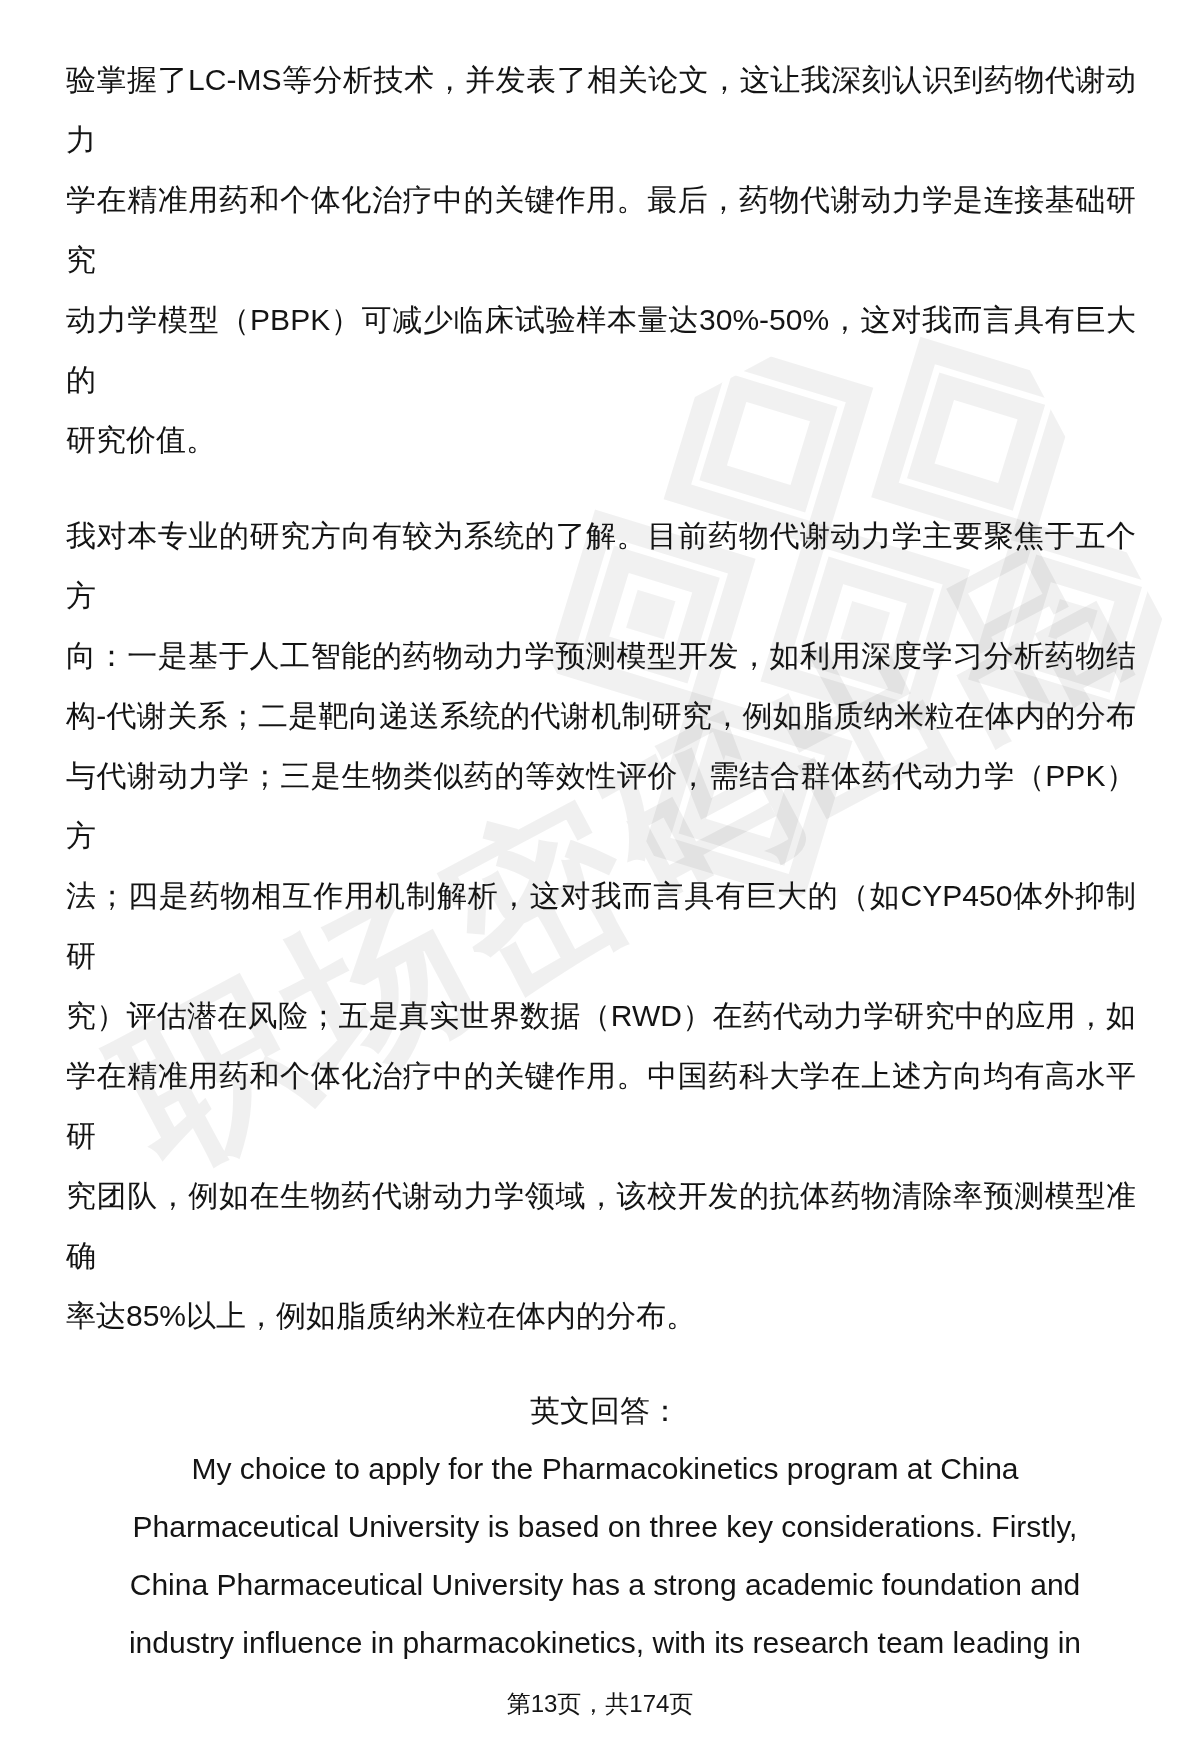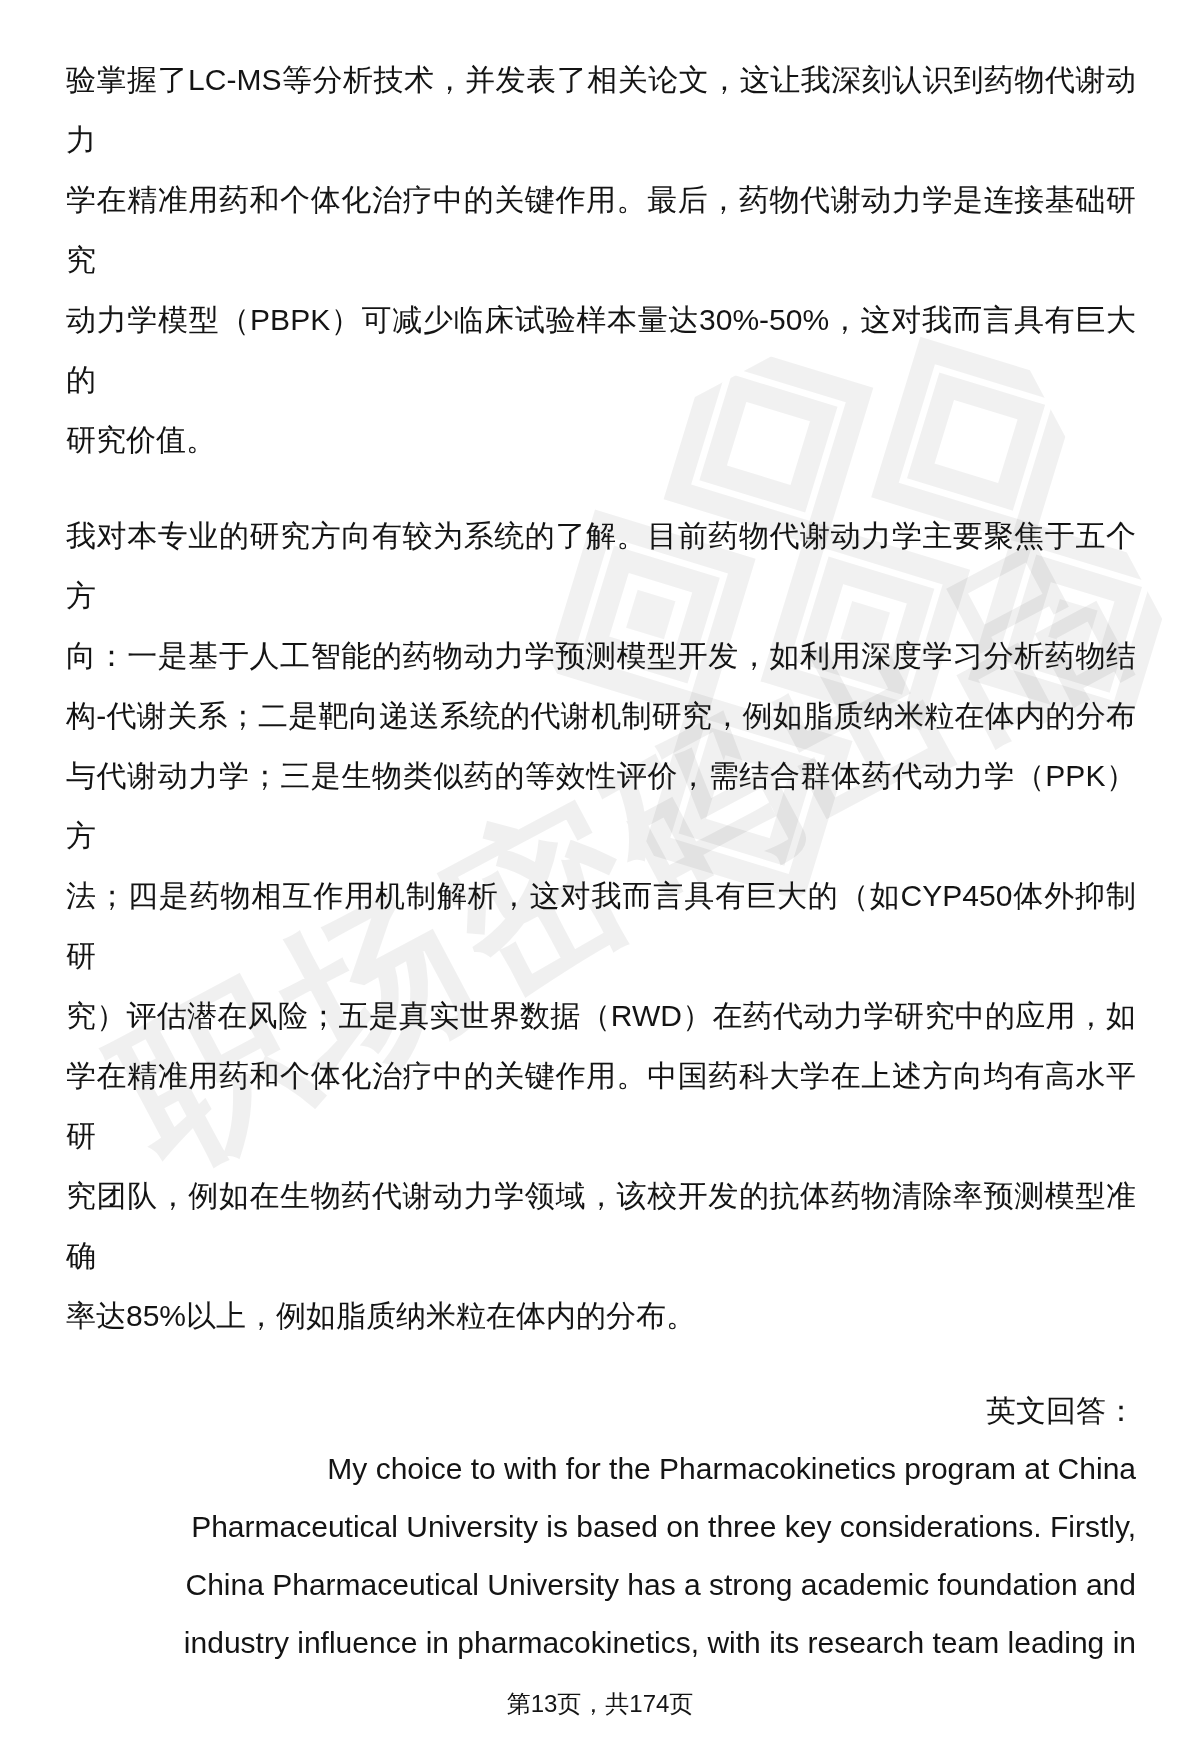--- a/index.html
+++ b/index.html
@@ -69,7 +69,7 @@
   }
   .para.en .line {
     line-height: 58px;
-    text-align: right;
+    text-align: center;
     margin-left: 8px;
   }
 

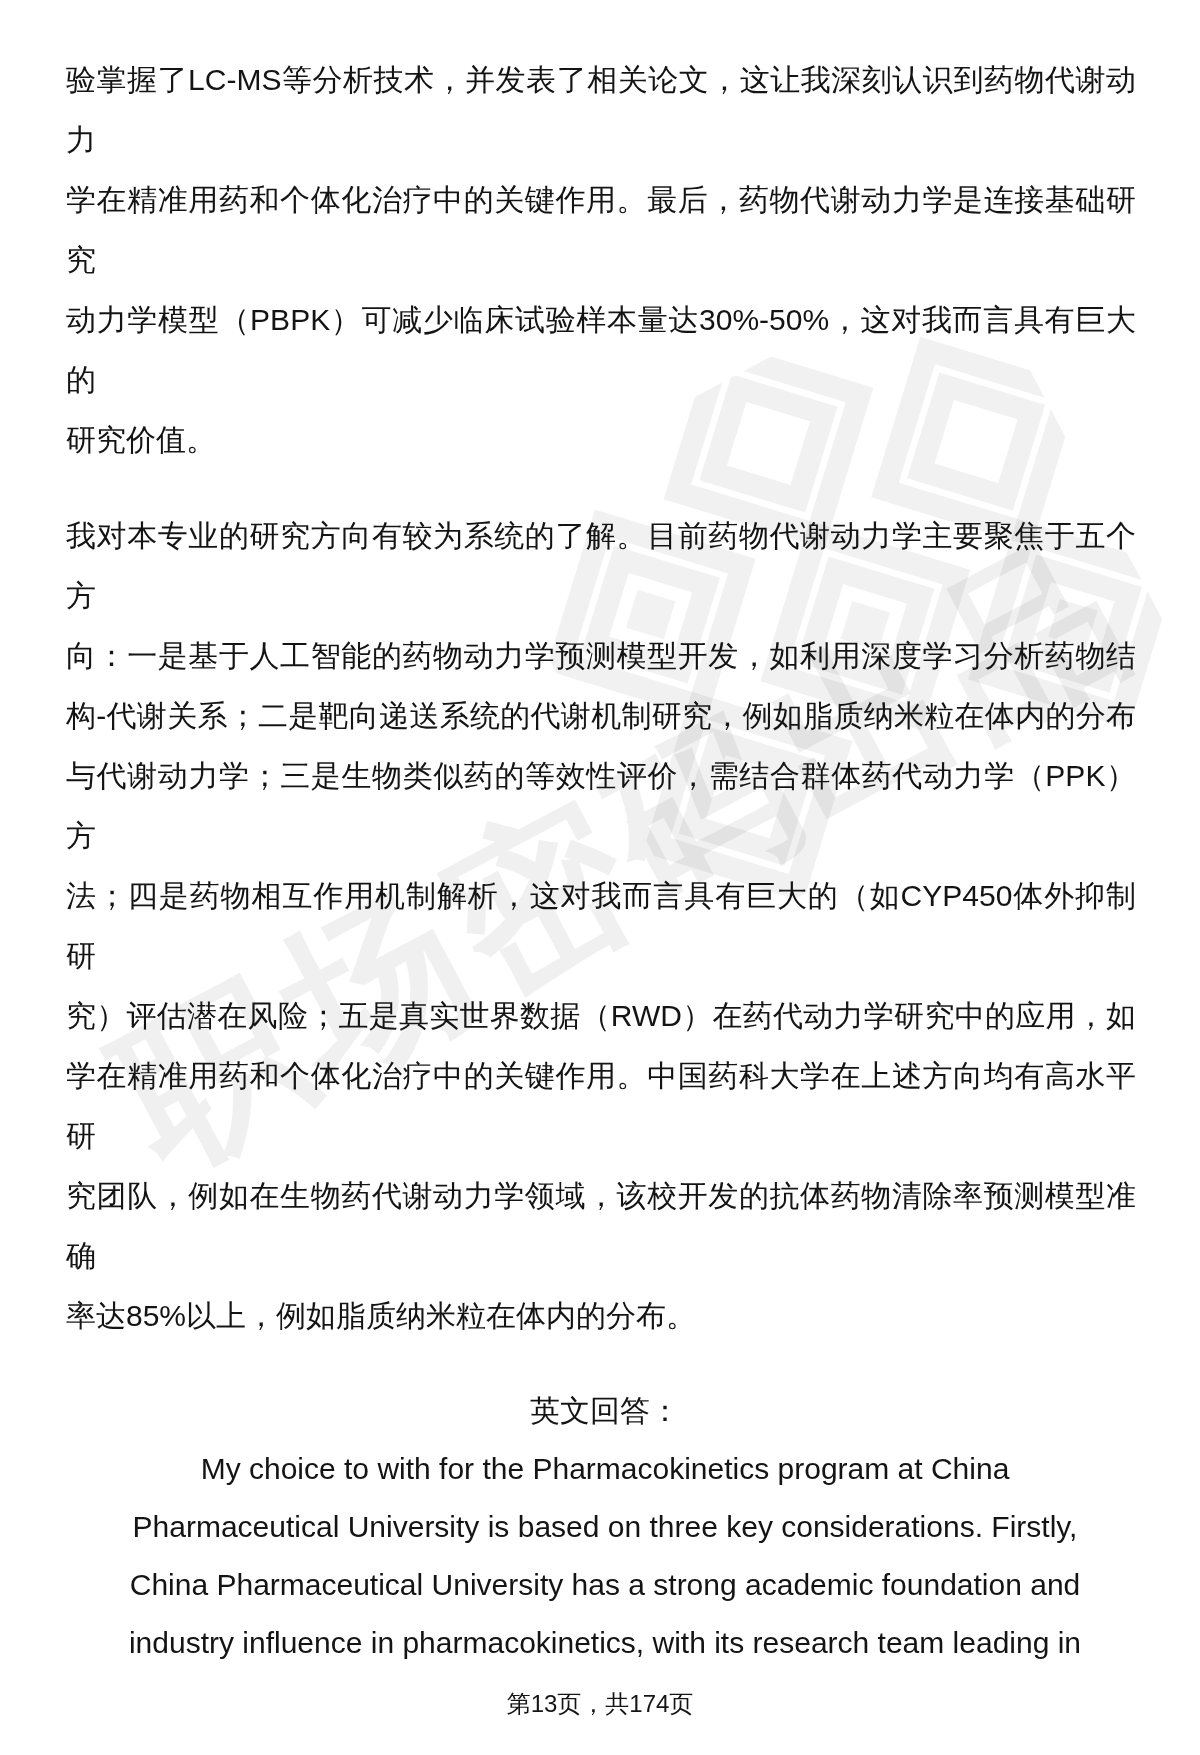--- a/index.html
+++ b/index.html
@@ -134,7 +134,7 @@
       </p>
       <p class="para en">
         <span class="line">英文回答：</span>
-        <span class="line">My choice to with for the Pharmacokinetics program at China</span>
+        <span class="line">My choice to apply for the Pharmacokinetics program at China</span>
         <span class="line">Pharmaceutical University is based on three key considerations. Firstly,</span>
         <span class="line">China Pharmaceutical University has a strong academic foundation and</span>
         <span class="line">industry influence in pharmacokinetics, with its research team leading in</span>

